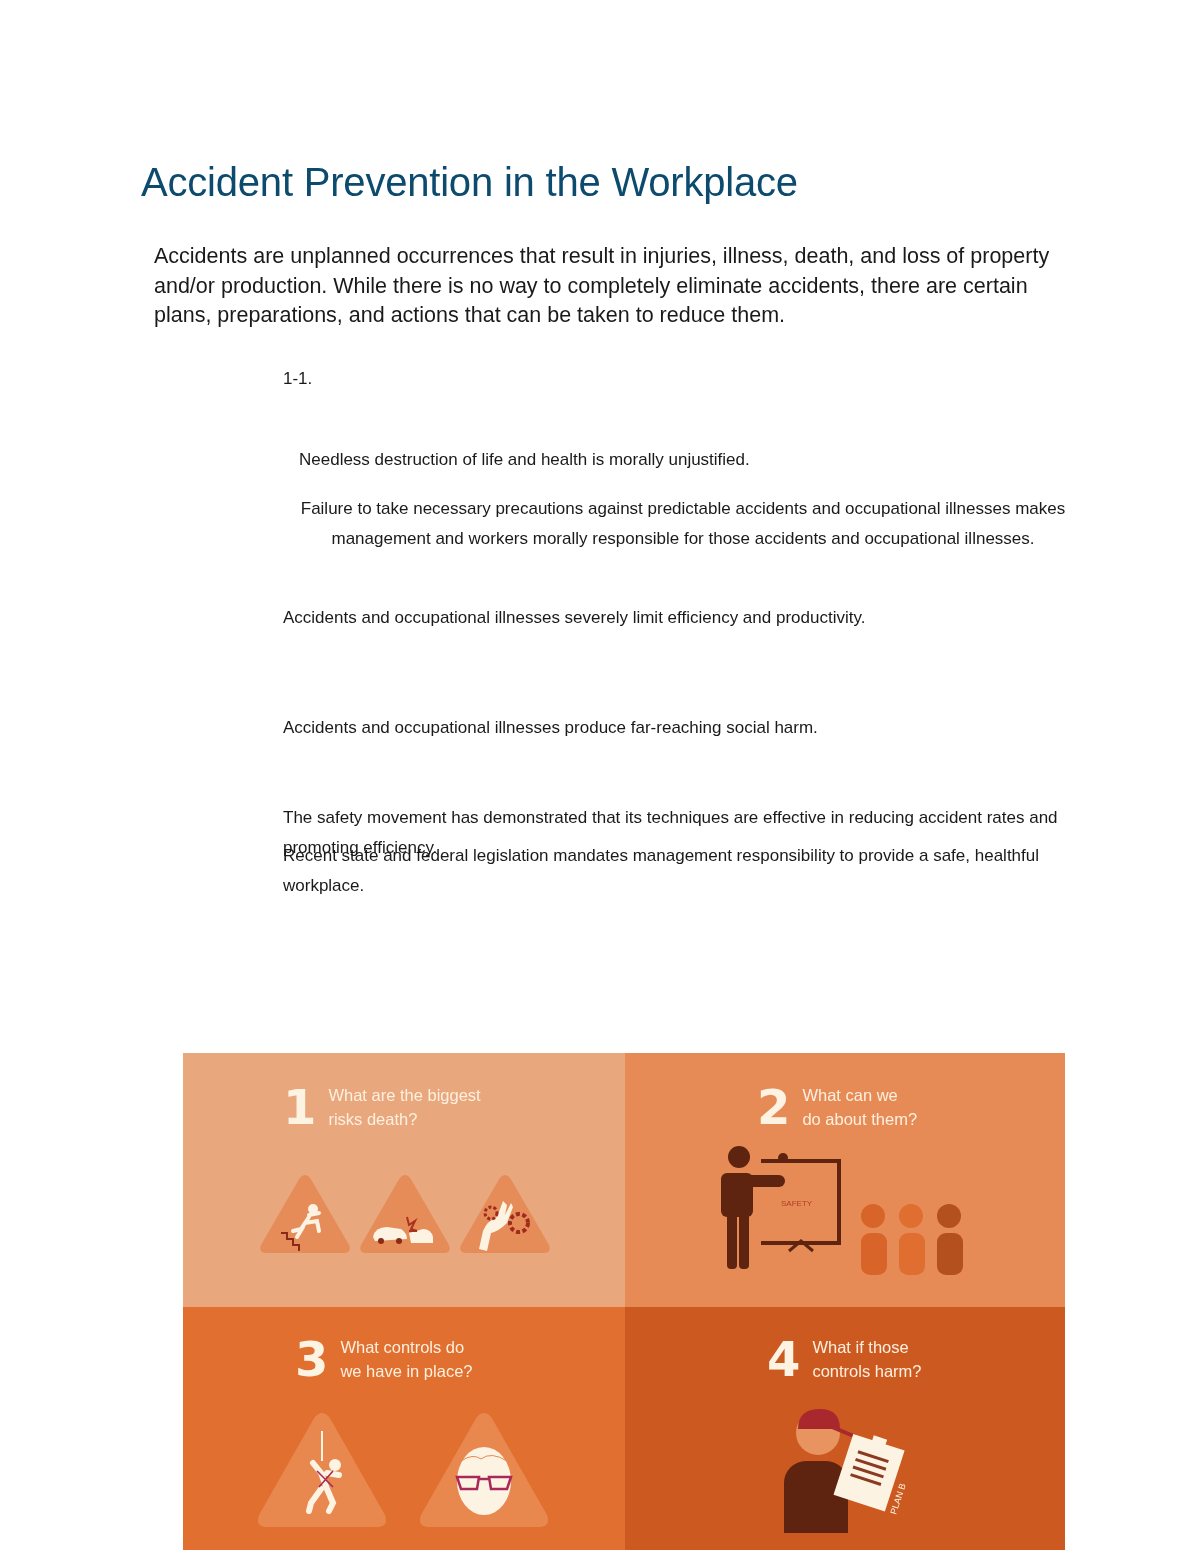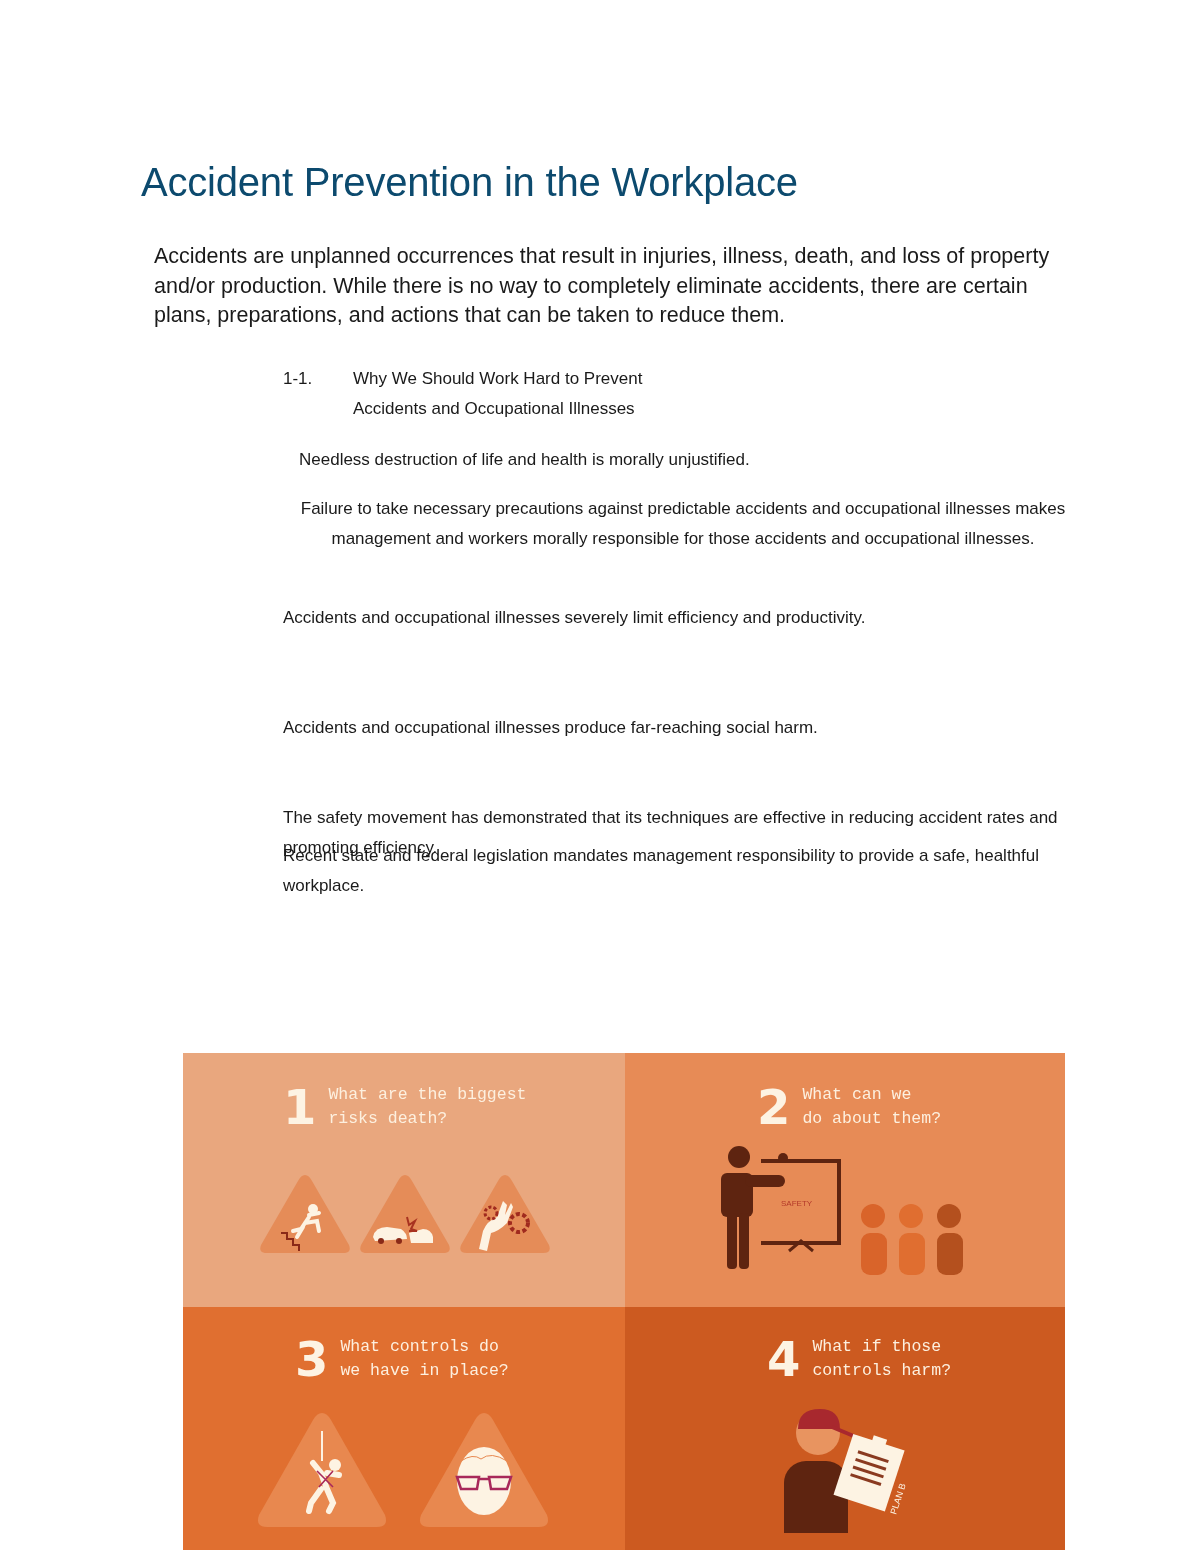--- a/index.html
+++ b/index.html
@@ -36,10 +36,6 @@
 
 <div class="section heading">
   <span class="num">1-1.</span>
-  <span>
-    <span>Why We Should Work Hard to Prevent</span><br>
-    <span>Accidents and Occupational Illnesses</span>
-  </span>
 </div>
 
 <p class="section para p1">Needless destruction of life and health is morally unjustified.</p>

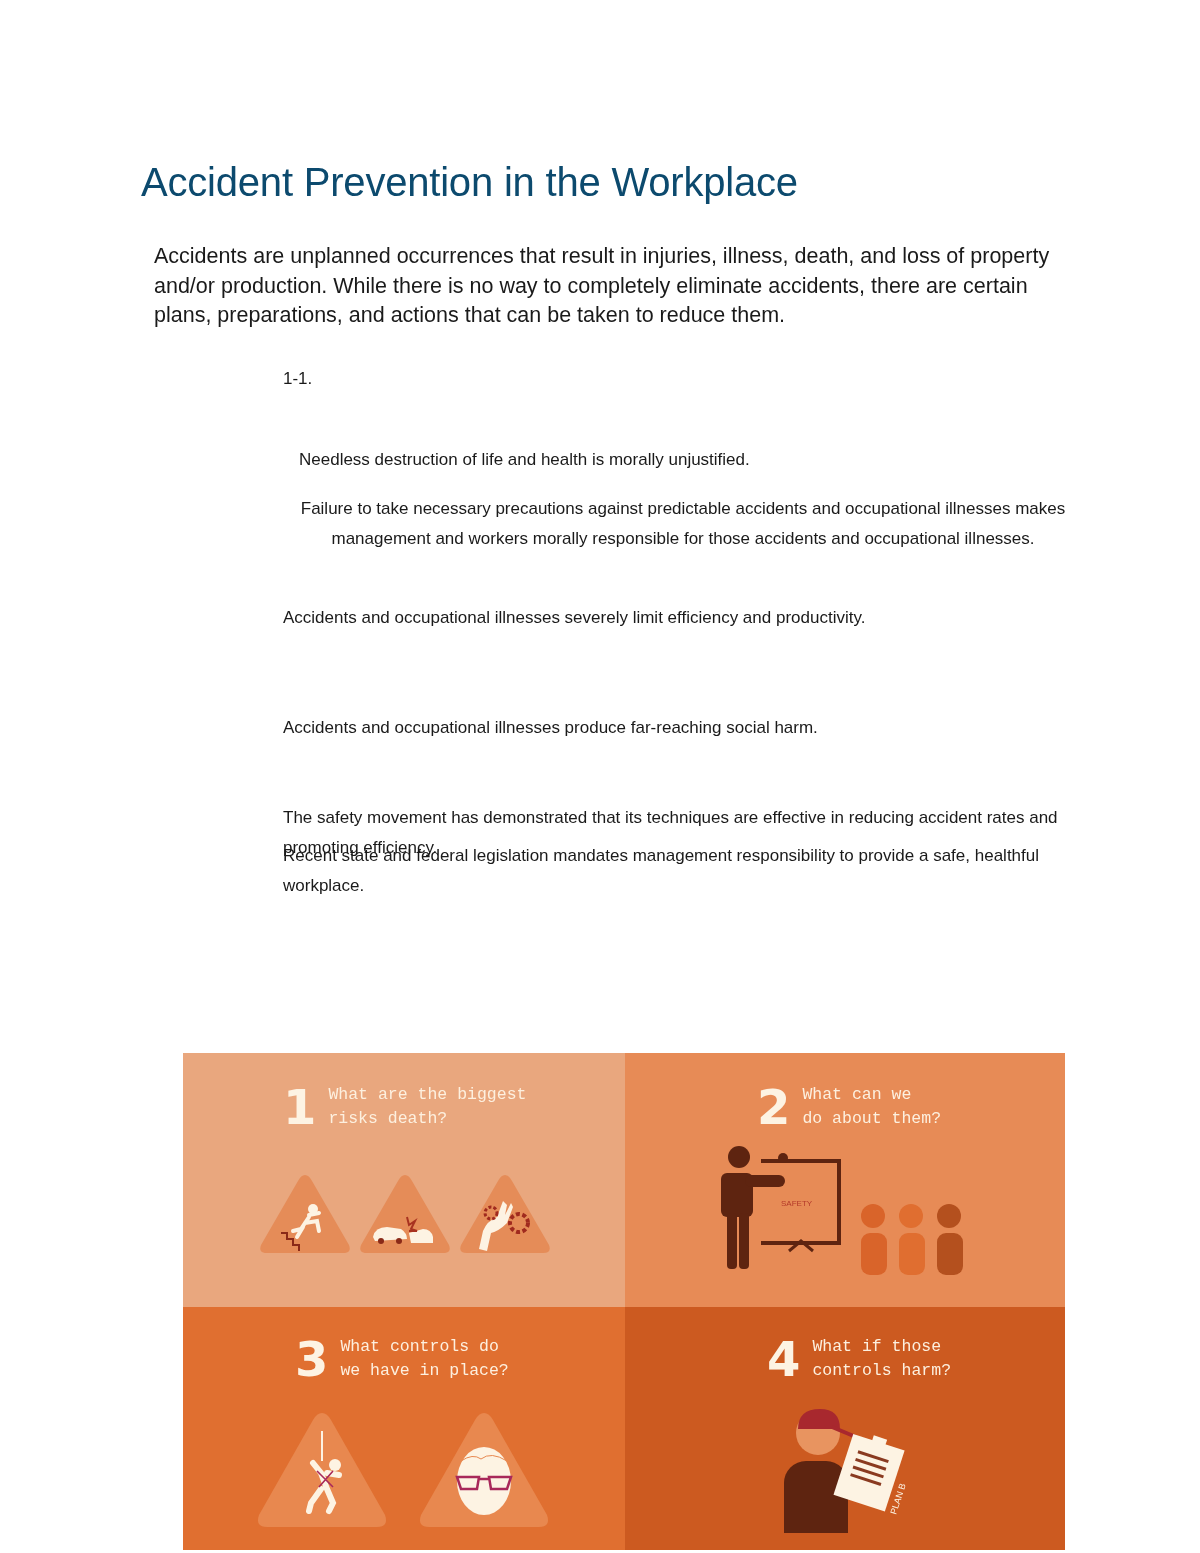--- a/index.html
+++ b/index.html
@@ -25,7 +25,7 @@
   .qhead { position: absolute; display: flex; align-items: center; color: #fdf3e3; }
   .qnum { font-family: "DejaVu Sans", sans-serif; font-weight: bold; font-size: 48px;
           line-height: 1; margin-right: 12px; color: #fdf3e3; }
-  .qtext { font-family: Liberation Mono, monospace; font-size: 16.5px; line-height: 24px; color: #fdf0df; }
+  .qtext { font-family: Liberation Sans, sans-serif; font-size: 16.5px; line-height: 24px; color: #fdf0df; }
   .icon { position: absolute; }
 </style>
 </head>

